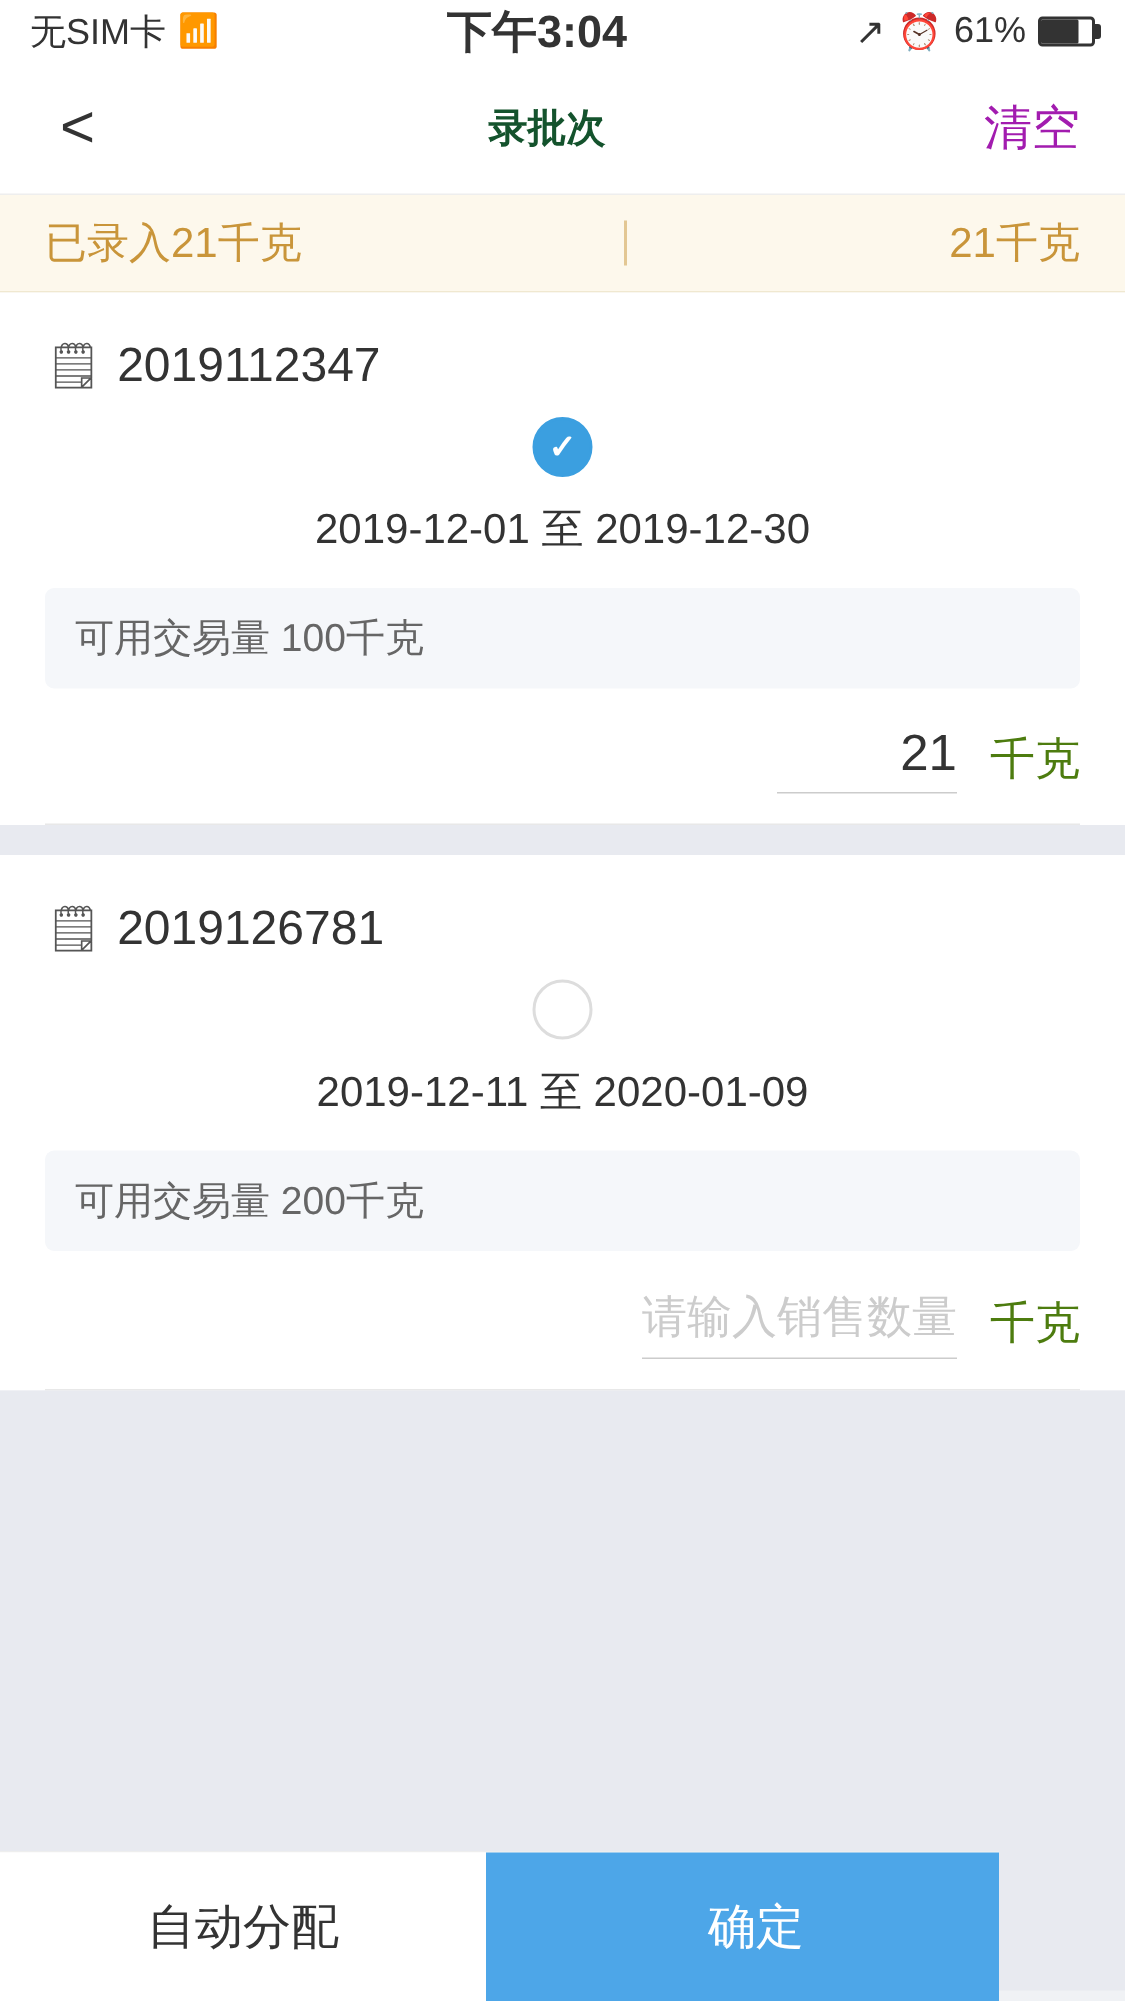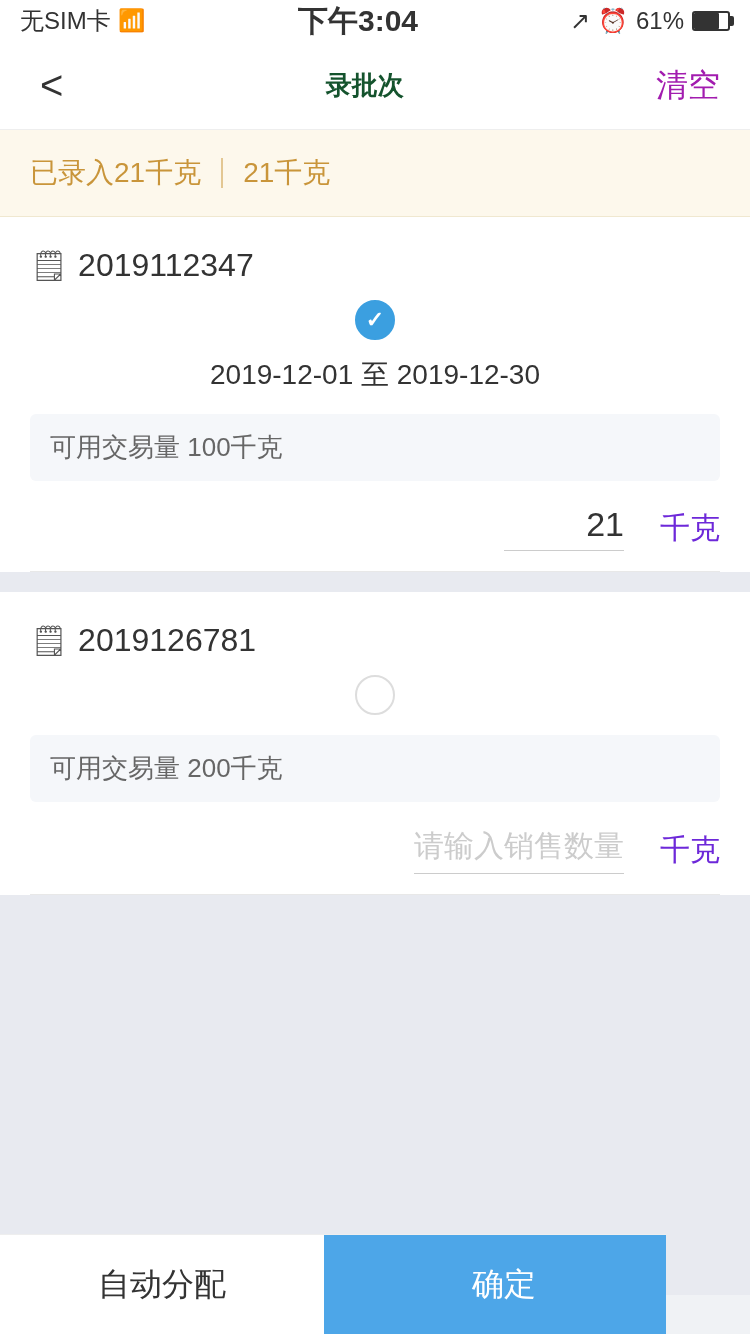--- a/index.html
+++ b/index.html
@@ -97,11 +97,12 @@
     
     .info-banner {
       background: #fdf8ec;
-      padding: 24px 30px;
+      padding: 13px 30px;
       display: flex;
       align-items: center;
       gap: 20px;
       border-bottom: 1px solid #f0e8d0;
+      justify-content: space-between;
     }
     .info-item {
       font-size: 28px;

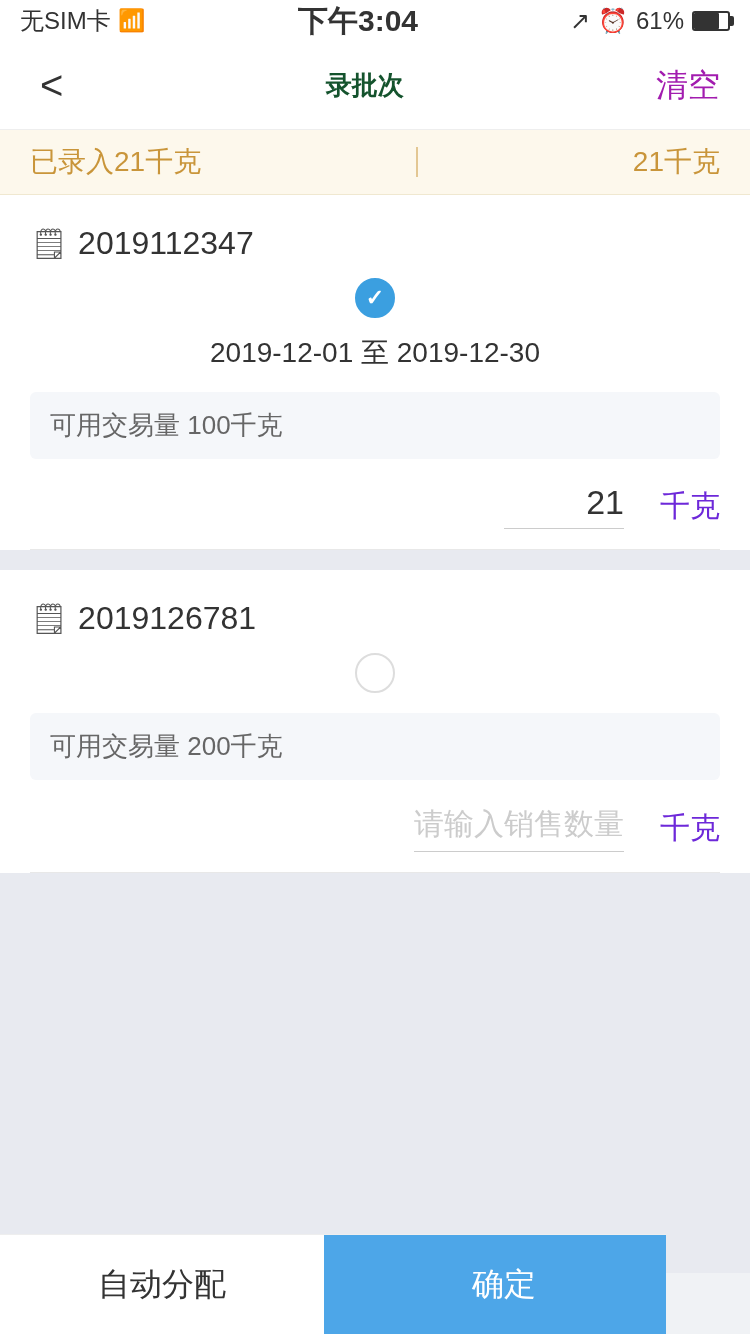--- a/index.html
+++ b/index.html
@@ -204,8 +204,8 @@
     }
     .quantity-unit {
       font-size: 30px;
-      color: #6d28d9;
-      margin-left: 20px;
+      color: #4d7c0f;
+      margin-left: 6px;
     }
     .divider-line {
       height: 1px;

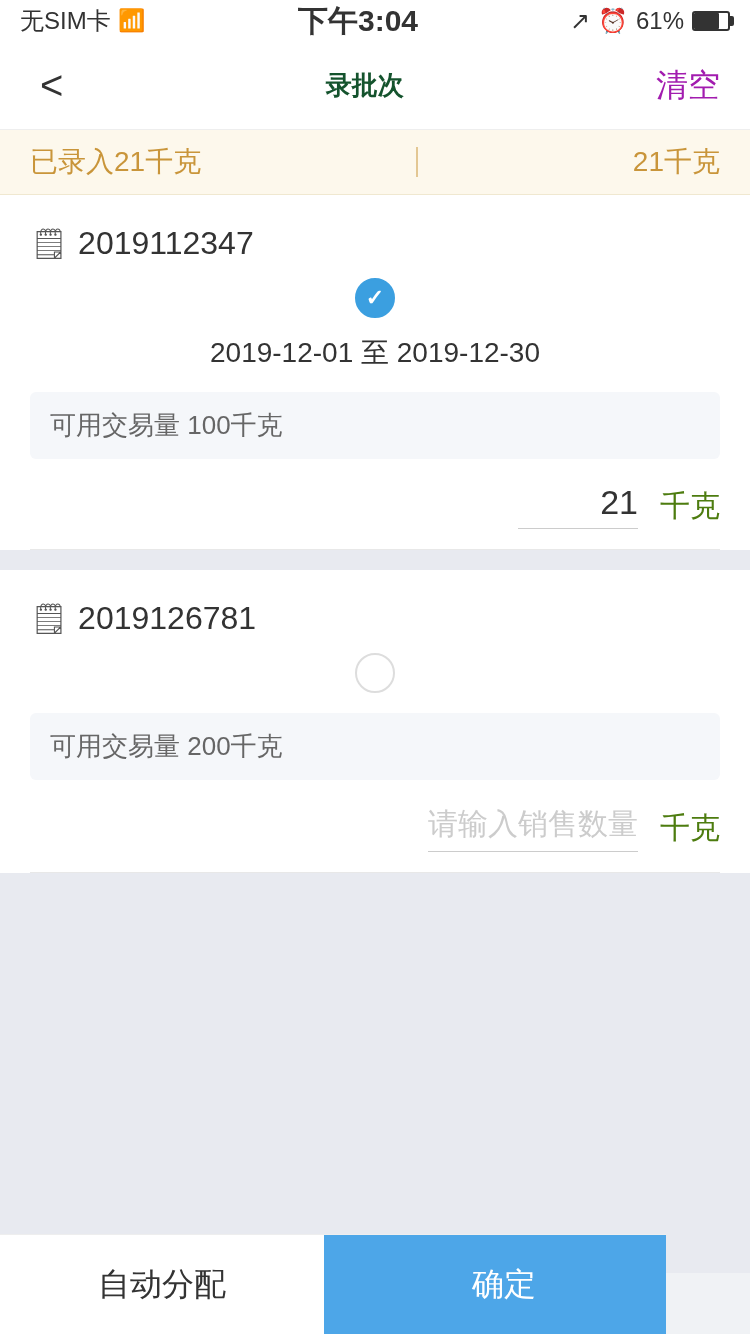--- a/index.html
+++ b/index.html
@@ -337,6 +337,7 @@
       </div>
       <div class="batch-date-row">
         <div class="radio-btn"></div>
+        <span class="batch-date">2019-12-11 至 2020-01-09</span>
       </div>
       <div class="avail-label">可用交易量 200千克</div>
     </div>

